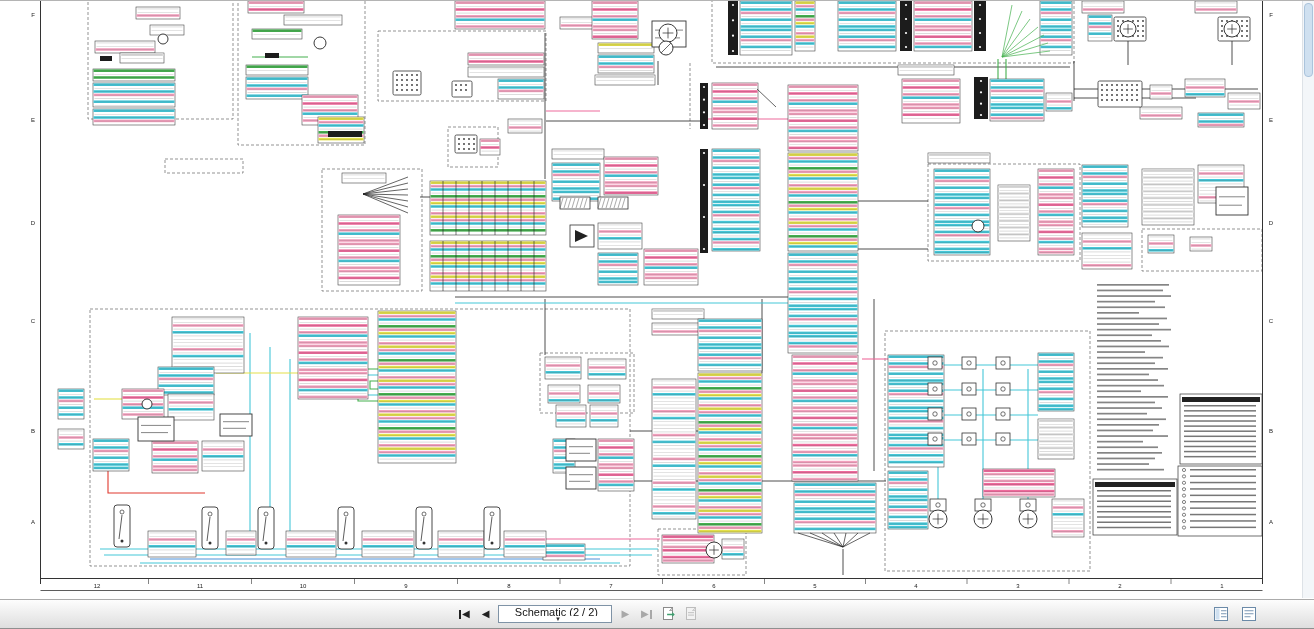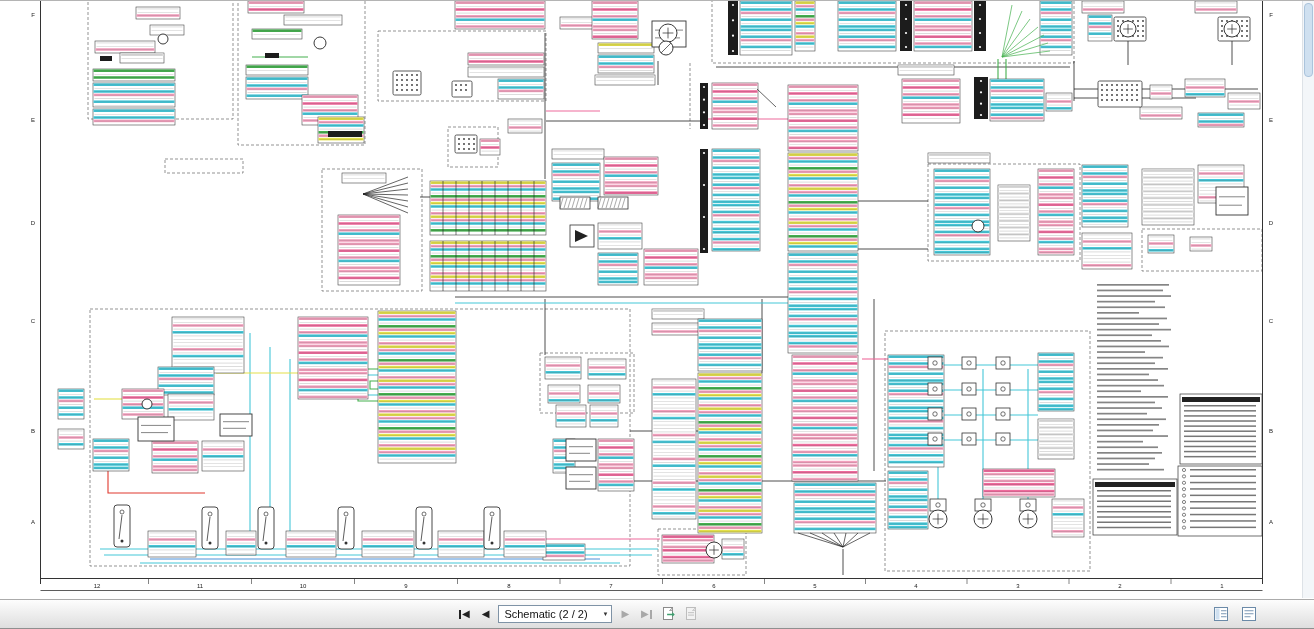--- a/index.html
+++ b/index.html
@@ -20,7 +20,7 @@
   .tb-btn.dis{color:#a8a8a8;}
   .bar{width:2px;height:9px;background:currentColor;display:inline-block;}
   .page-select{width:114px;height:18px;background:#fff;border:1px solid #7f93a6;display:flex;align-items:center;
-               justify-content:space-between;font-size:11px;color:#111;padding:0 3px 0 5px;box-sizing:border-box;cursor:default;}
+               justify-content:space-between;font-size:11px;color:#111;padding:0 3px 0 5px;box-sizing:border-box;cursor:default;flex-direction:column;}
   .ps-text{white-space:nowrap;overflow:hidden;}
   .ps-arrow{font-size:6px;color:#333;padding-left:3px;}
   .icon-btn{background:none;border:none;padding:1px;cursor:pointer;display:flex;align-items:center;}

